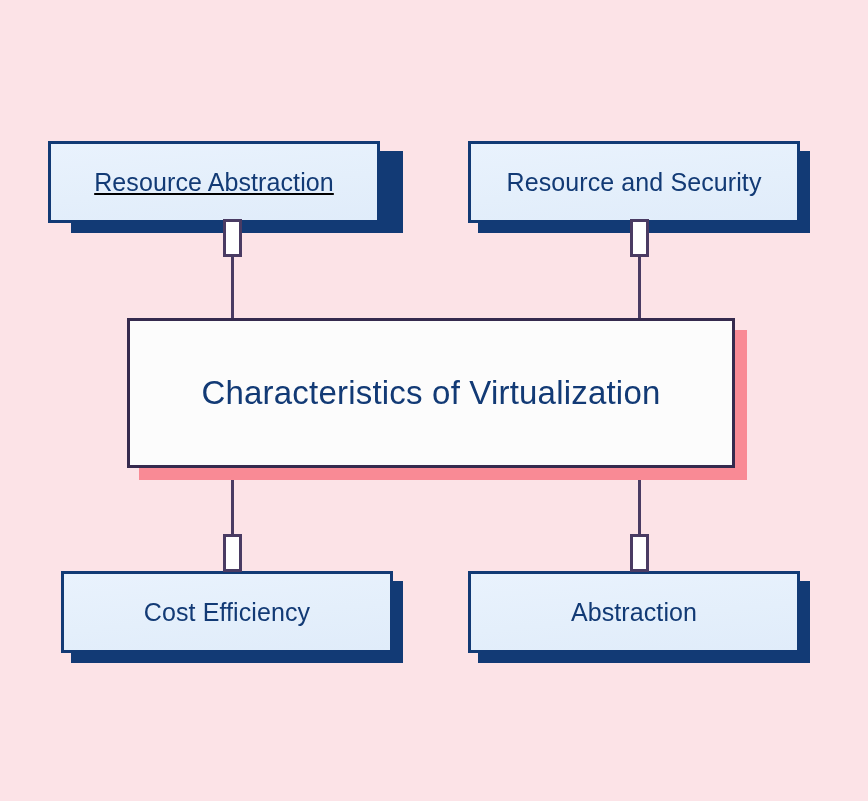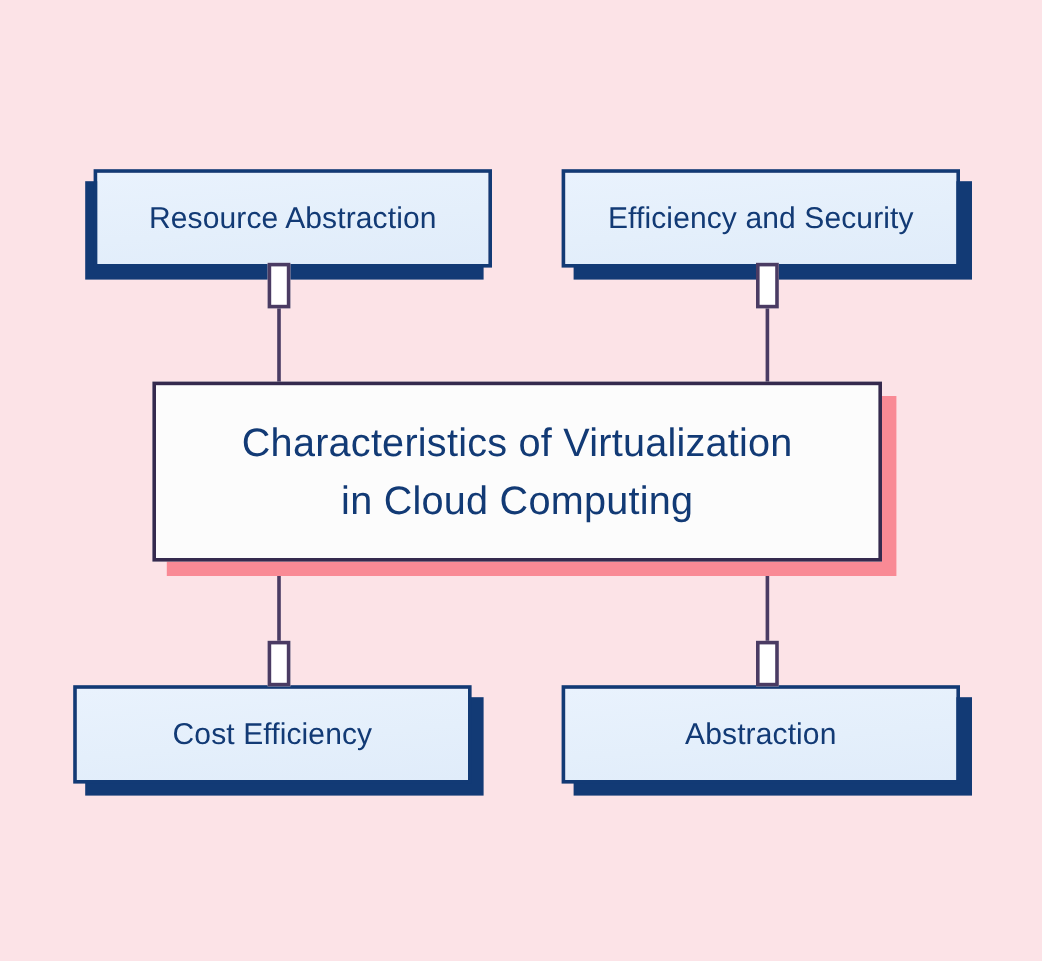--- a/index.html
+++ b/index.html
@@ -103,7 +103,7 @@
 <div id="diagram-canvas">
 
   <div class="node-shadow" style="left:71px; top:151px; width:332px; height:82px;"></div>
-  <div class="node" id="node-resource-abstraction" style="left:78px; top:141px; width:332px; height:82px;">
+  <div class="node" id="node-resource-abstraction" style="left:48px; top:141px; width:332px; height:82px;text-decoration:underline;">
     <span class="node-label">Resource Abstraction</span>
   </div>
 

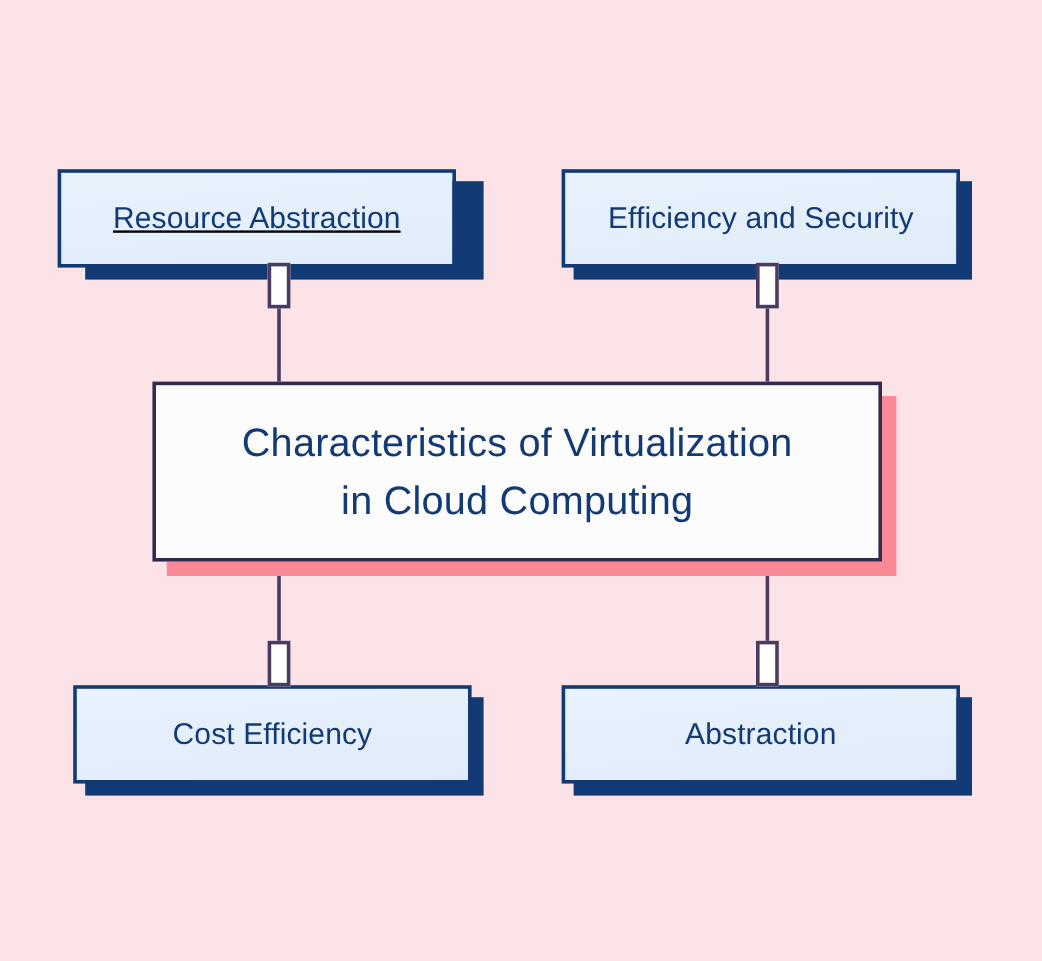--- a/index.html
+++ b/index.html
@@ -109,7 +109,7 @@
 
   <div class="node-shadow" style="left:478px; top:151px; width:332px; height:82px;"></div>
   <div class="node" id="node-isolation-and-security" style="left:468px; top:141px; width:332px; height:82px;">
-    <span class="node-label">Efficiency and Security</span>
+    <span class="node-label">Resource and Security</span>
   </div>
 
   <div class="node-shadow" style="left:71px; top:581px; width:332px; height:82px;"></div>

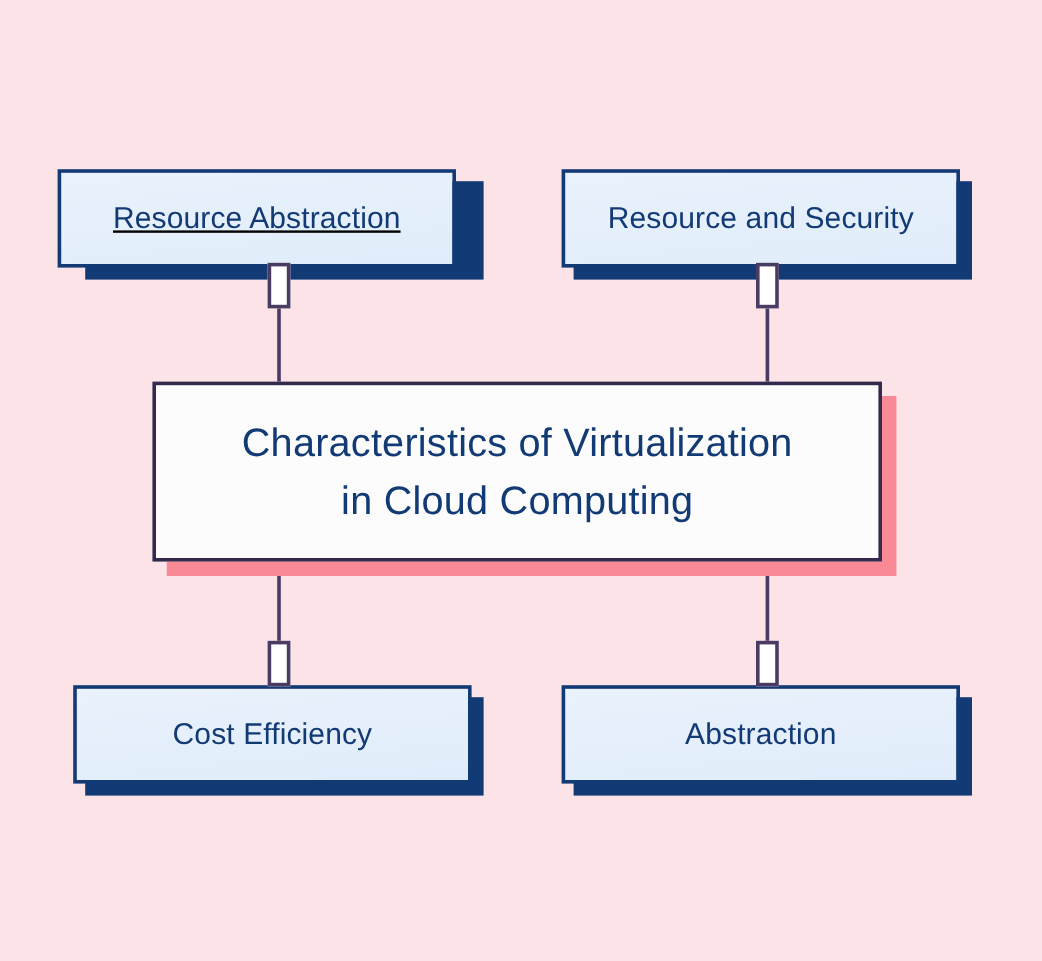--- a/index.html
+++ b/index.html
@@ -136,7 +136,6 @@
   <div id="center-node">
     <div id="center-title">
       <div>Characteristics of Virtualization</div>
-      <div>in Cloud Computing</div>
     </div>
   </div>
 

